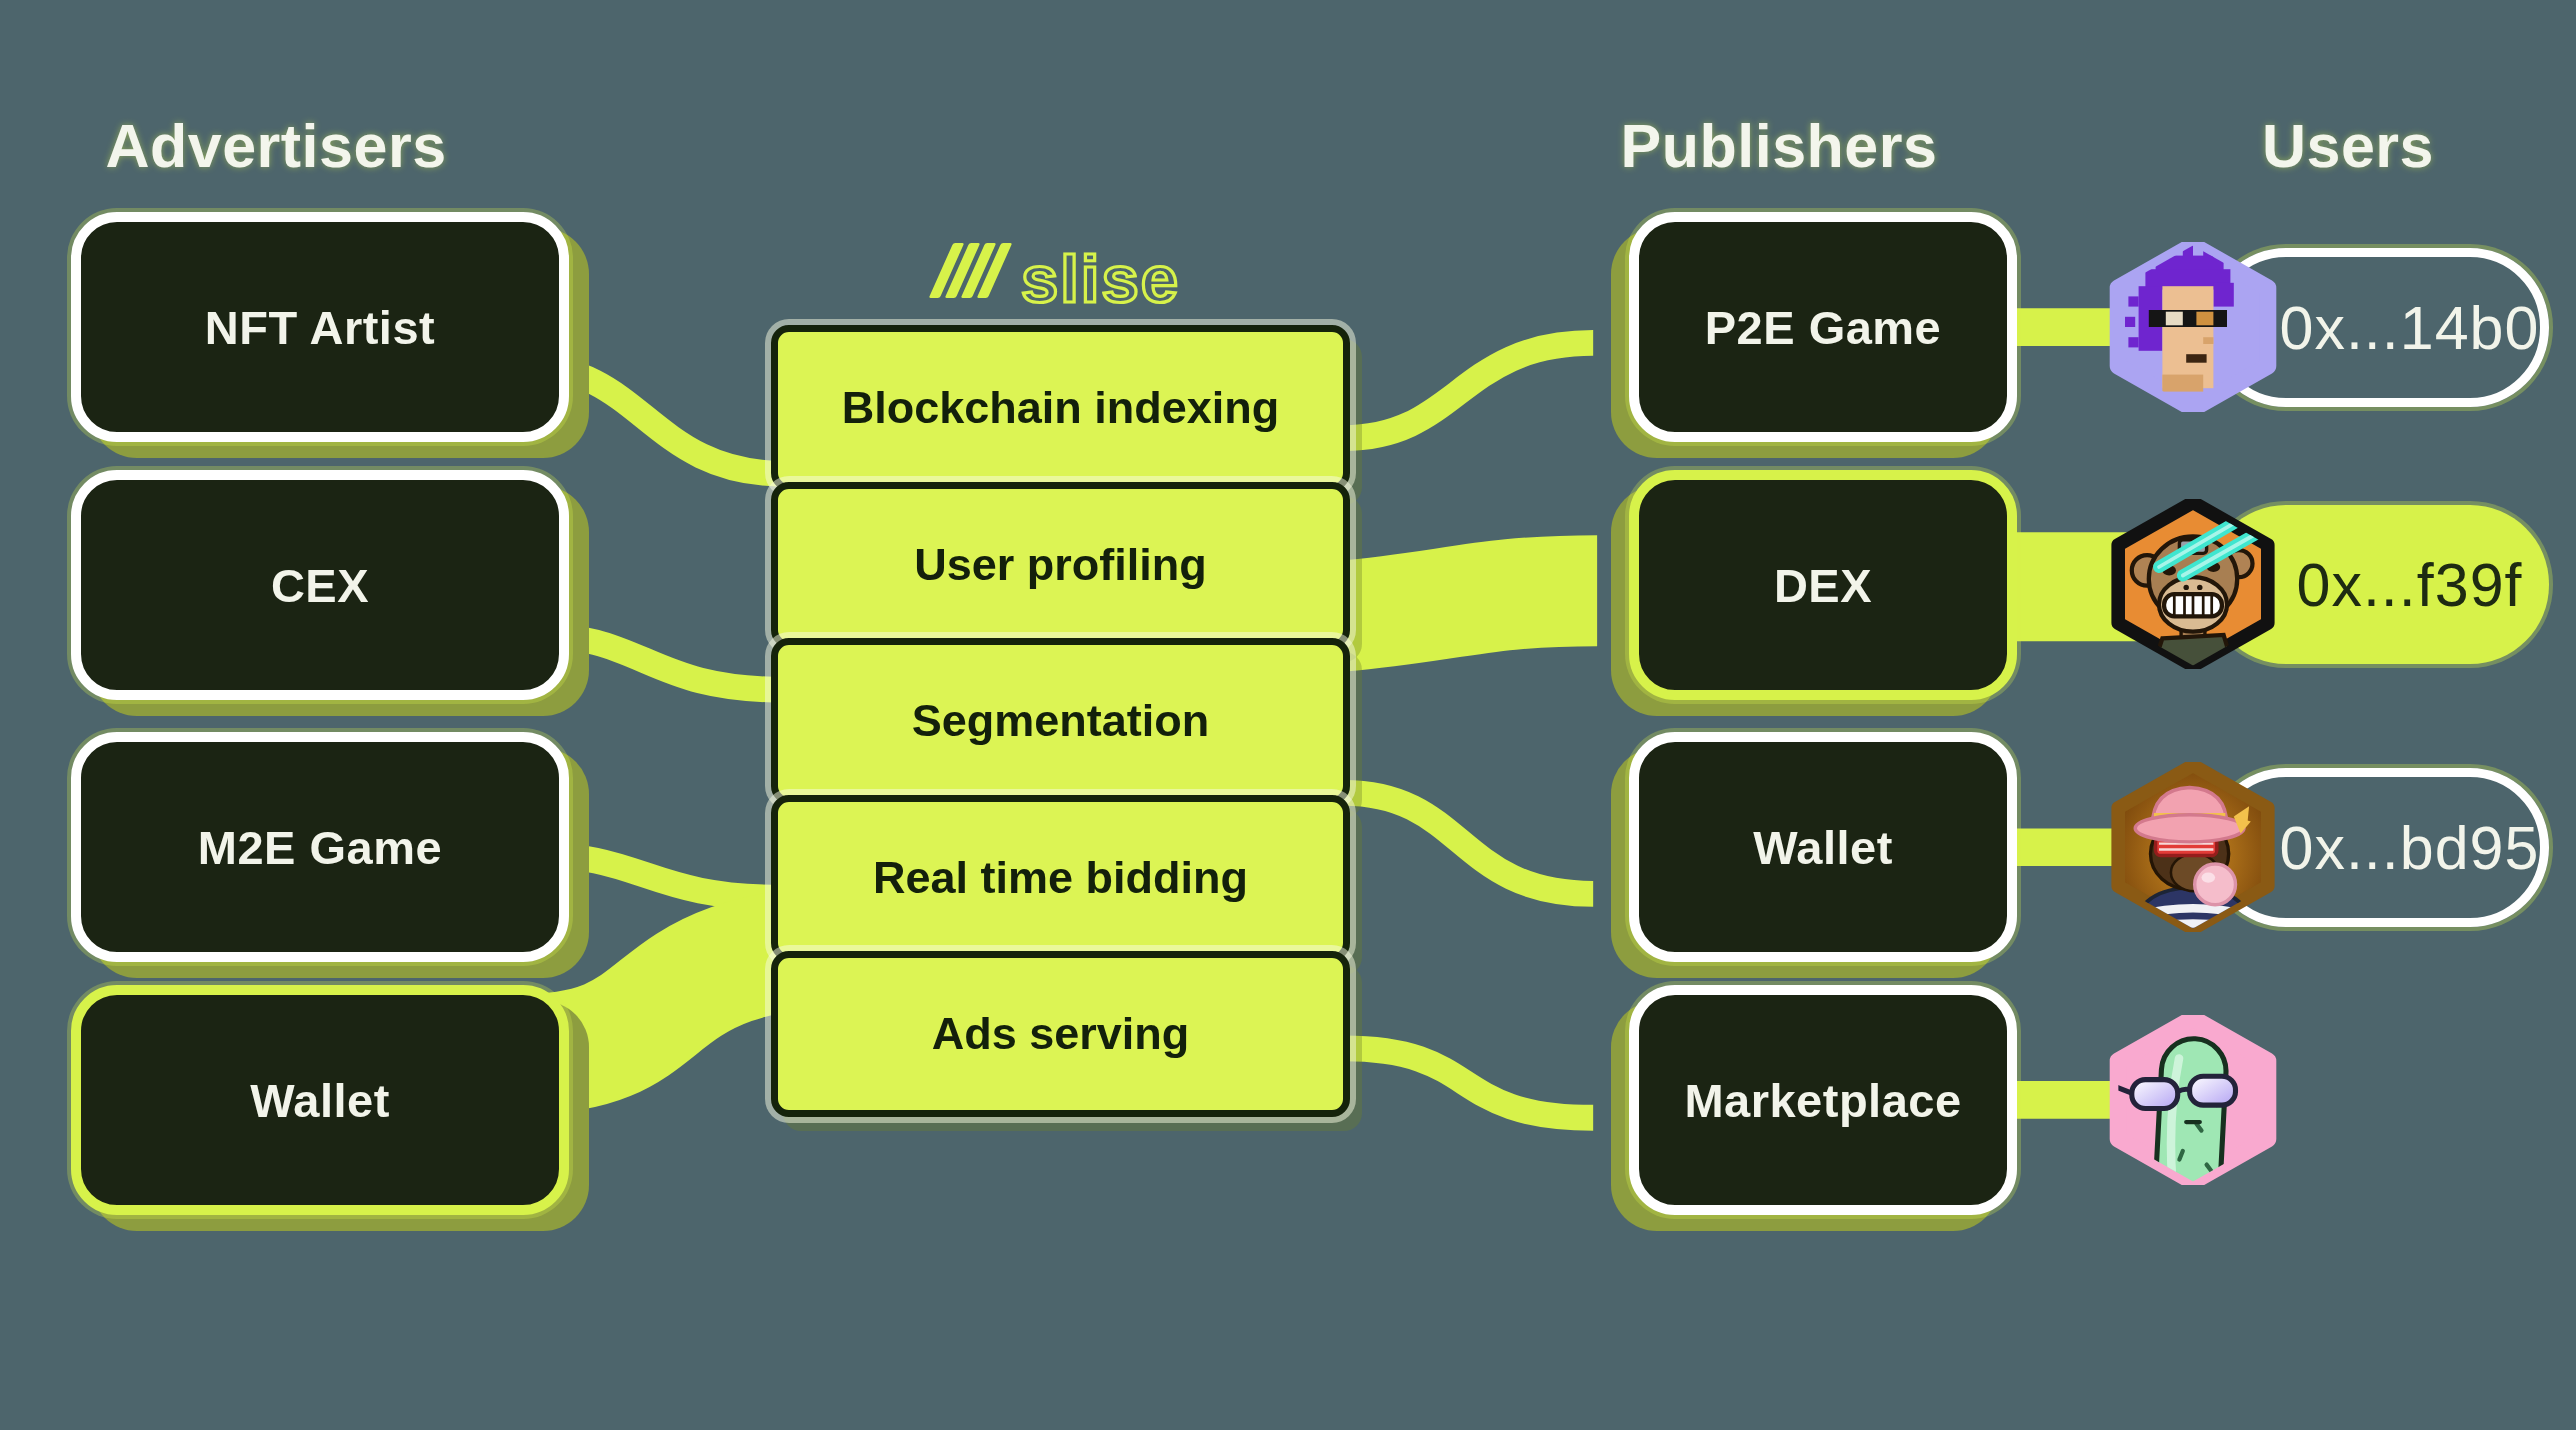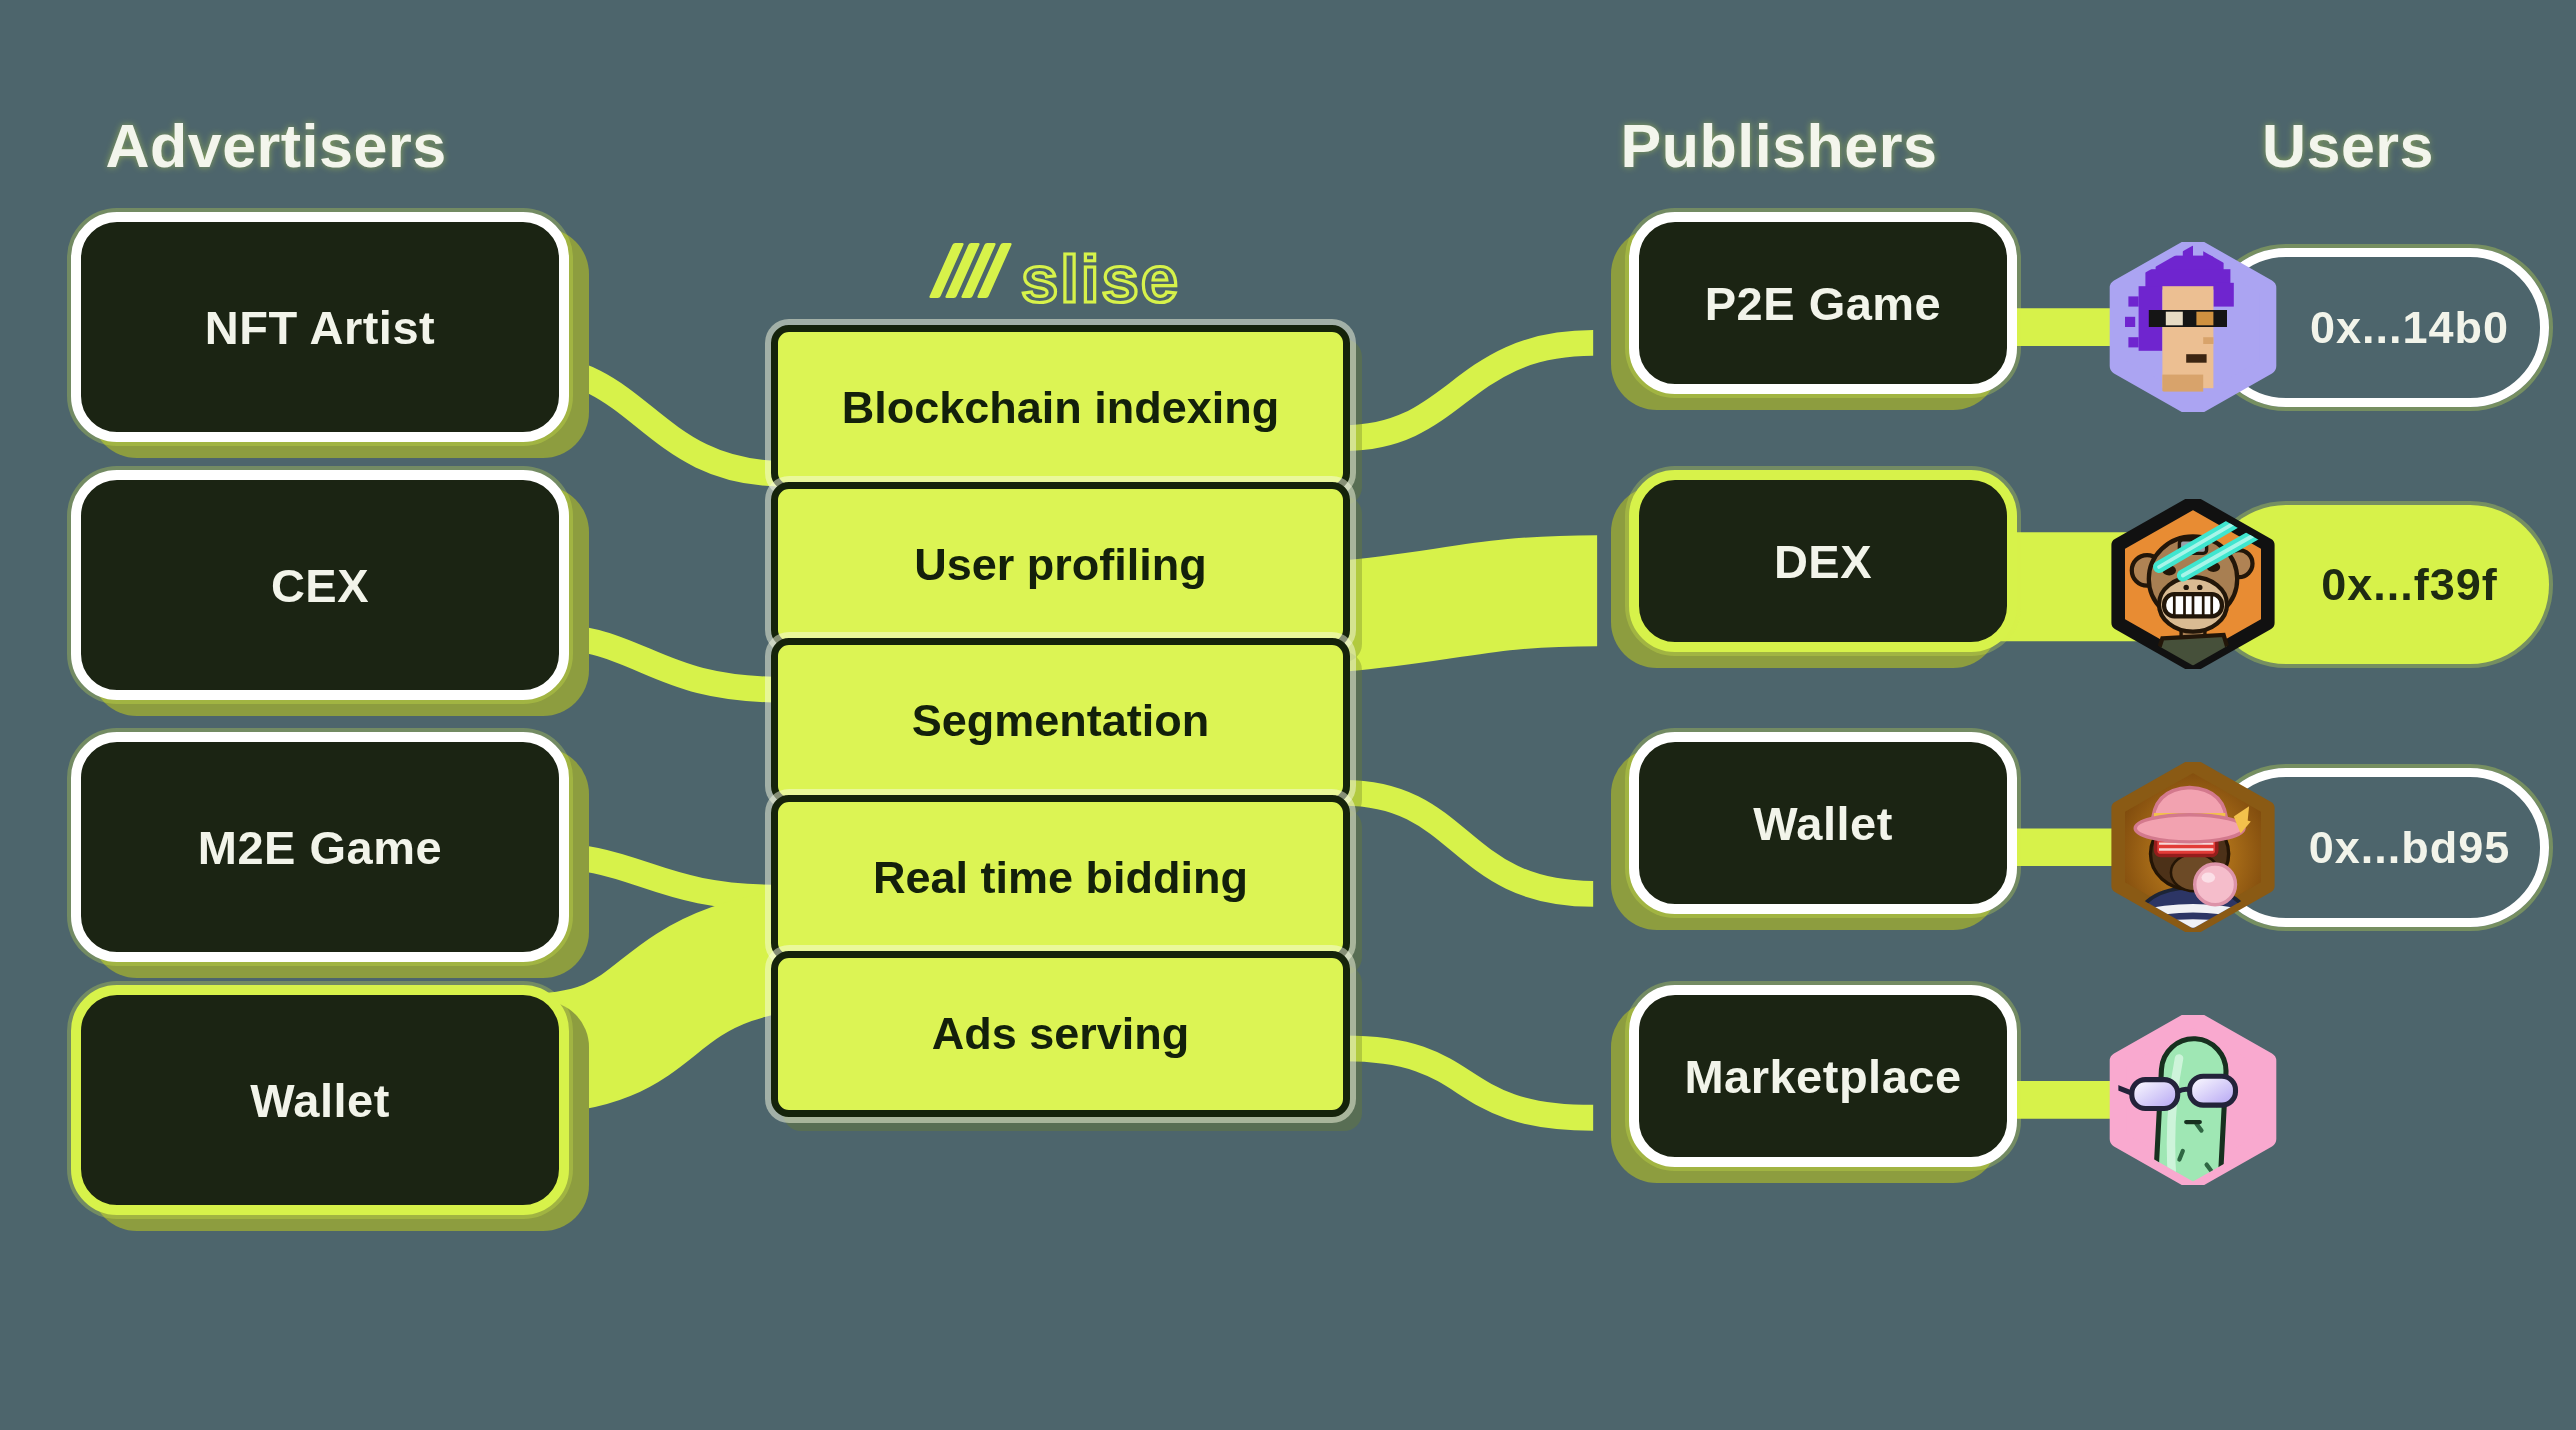--- a/index.html
+++ b/index.html
@@ -22,7 +22,7 @@
     box-sizing:border-box;color:#f2f4ea;font-size:47px;font-weight:700;letter-spacing:0.5px;margin-left:44px;}
   .left-col{left:27px;width:498px;height:230px;
     box-shadow:0 0 0 4px rgba(215,242,74,.28),20px 16px 0 var(--olive);}
-  .right-col{left:1585px;width:388px;height:182px;
+  .right-col{left:1585px;width:388px;height:230px;
     box-shadow:0 0 0 4px rgba(215,242,74,.28),-18px 16px 0 var(--olive);}
   .row1{top:212px}.row2{top:470px}.row3{top:732px}.row4{top:985px}
   .hl{border-color:var(--lime);}

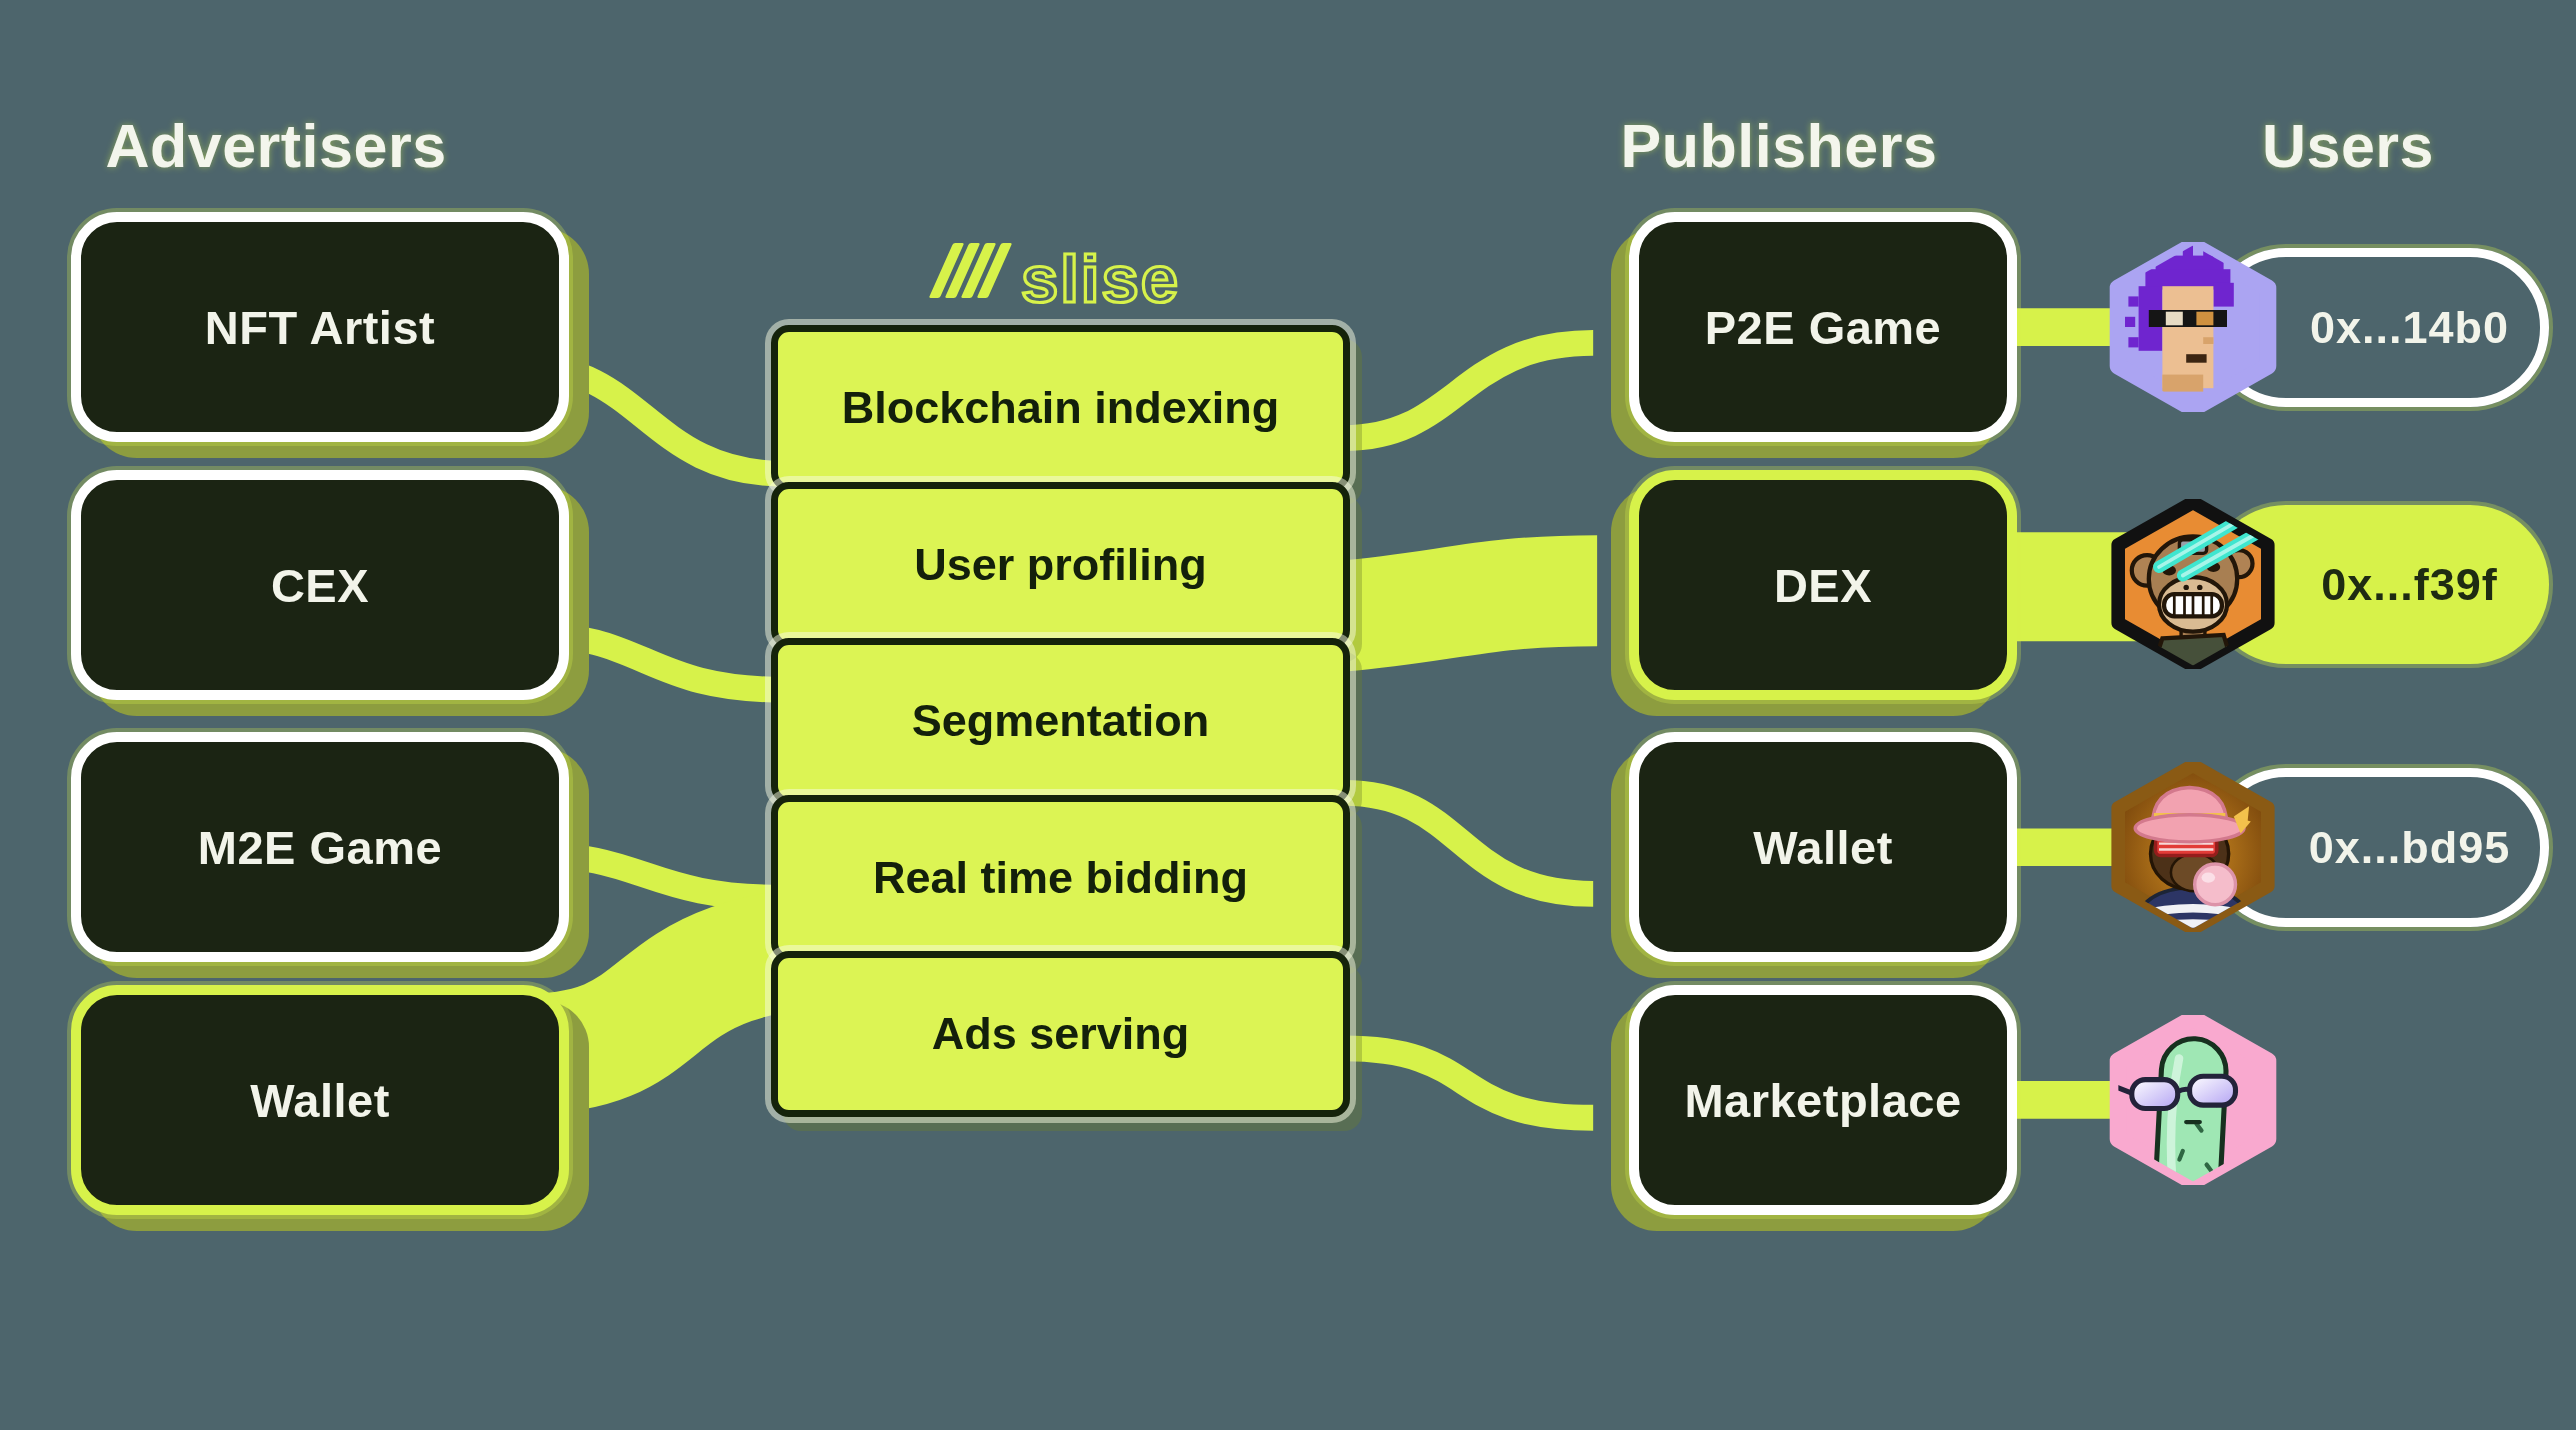--- a/index.html
+++ b/index.html
@@ -46,7 +46,7 @@
   .pill{position:absolute;left:2207px;width:342px;height:159px;z-index:2;
     display:flex;align-items:center;justify-content:center;box-sizing:border-box;
     padding-left:63px;border-radius:79px;border:9px solid var(--white);
-    color:#f2f4ea;font-size:45px;font-weight:700;letter-spacing:1px;
+    color:#f2f4ea;font-size:61px;font-weight:400;letter-spacing:1px;
     box-shadow:0 0 0 4px rgba(215,242,74,.3);}
   .p1{top:248px}.p2{top:505px}.p3{top:768px}.p4{top:1020px}
   .pill.fill{background:var(--lime);border:none;color:#1e2b12;}

